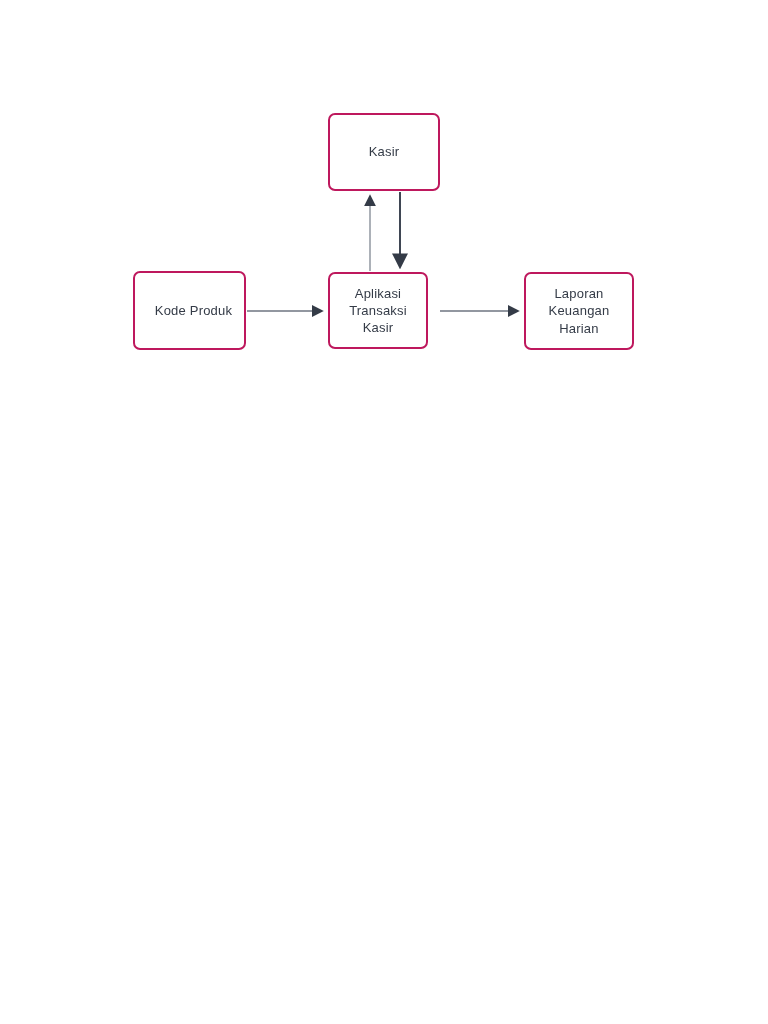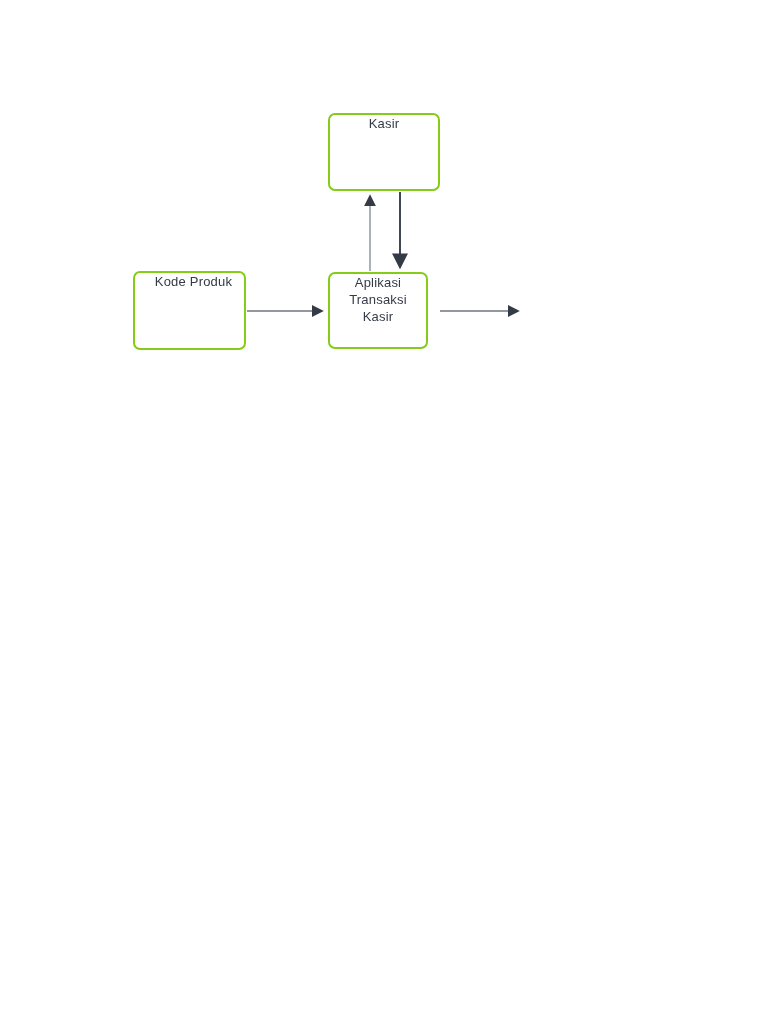--- a/index.html
+++ b/index.html
@@ -27,10 +27,10 @@
     position: absolute;
     box-sizing: border-box;
     background: #ffffff;
-    border: 2px solid #84cc16;
+    border: 2px solid #be185d;
     border-radius: 7px;
     display: flex;
-    align-items: flex-start;
+    align-items: center;
     justify-content: center;
     text-align: center;
   }

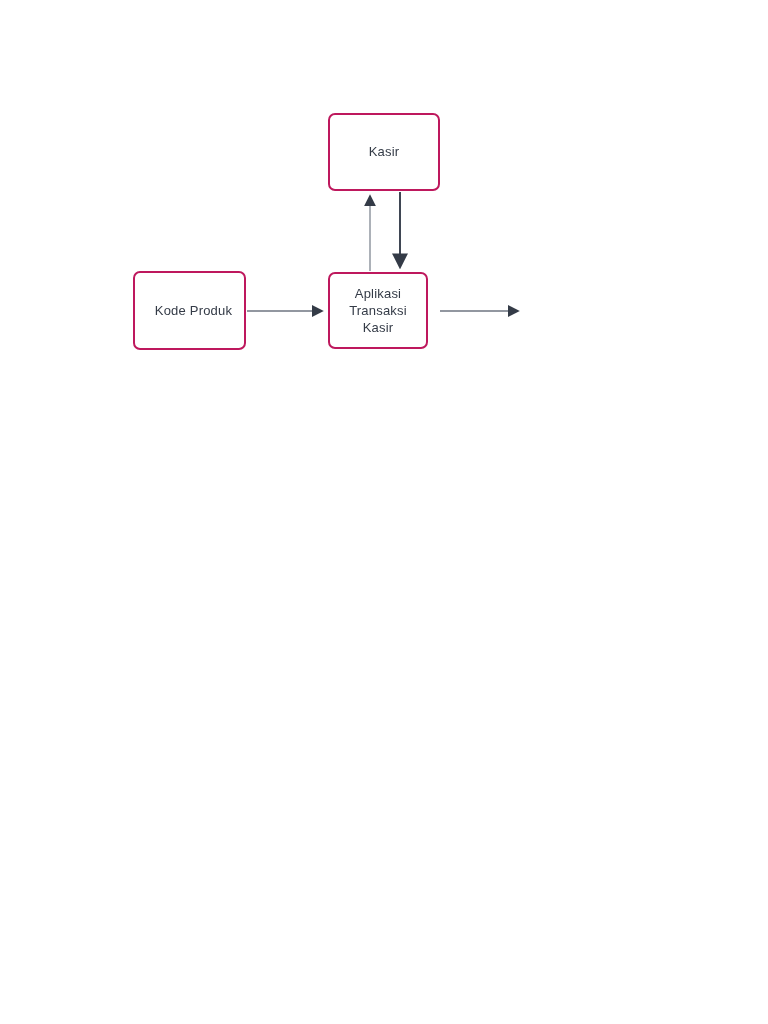--- a/index.html
+++ b/index.html
@@ -82,6 +82,11 @@
 Kasir</span>
   </div>
 
+  <div class="node node-laporan">
+    <span class="node-label">Laporan
+Keuangan
+Harian</span>
+  </div>
 
 </div>
 

